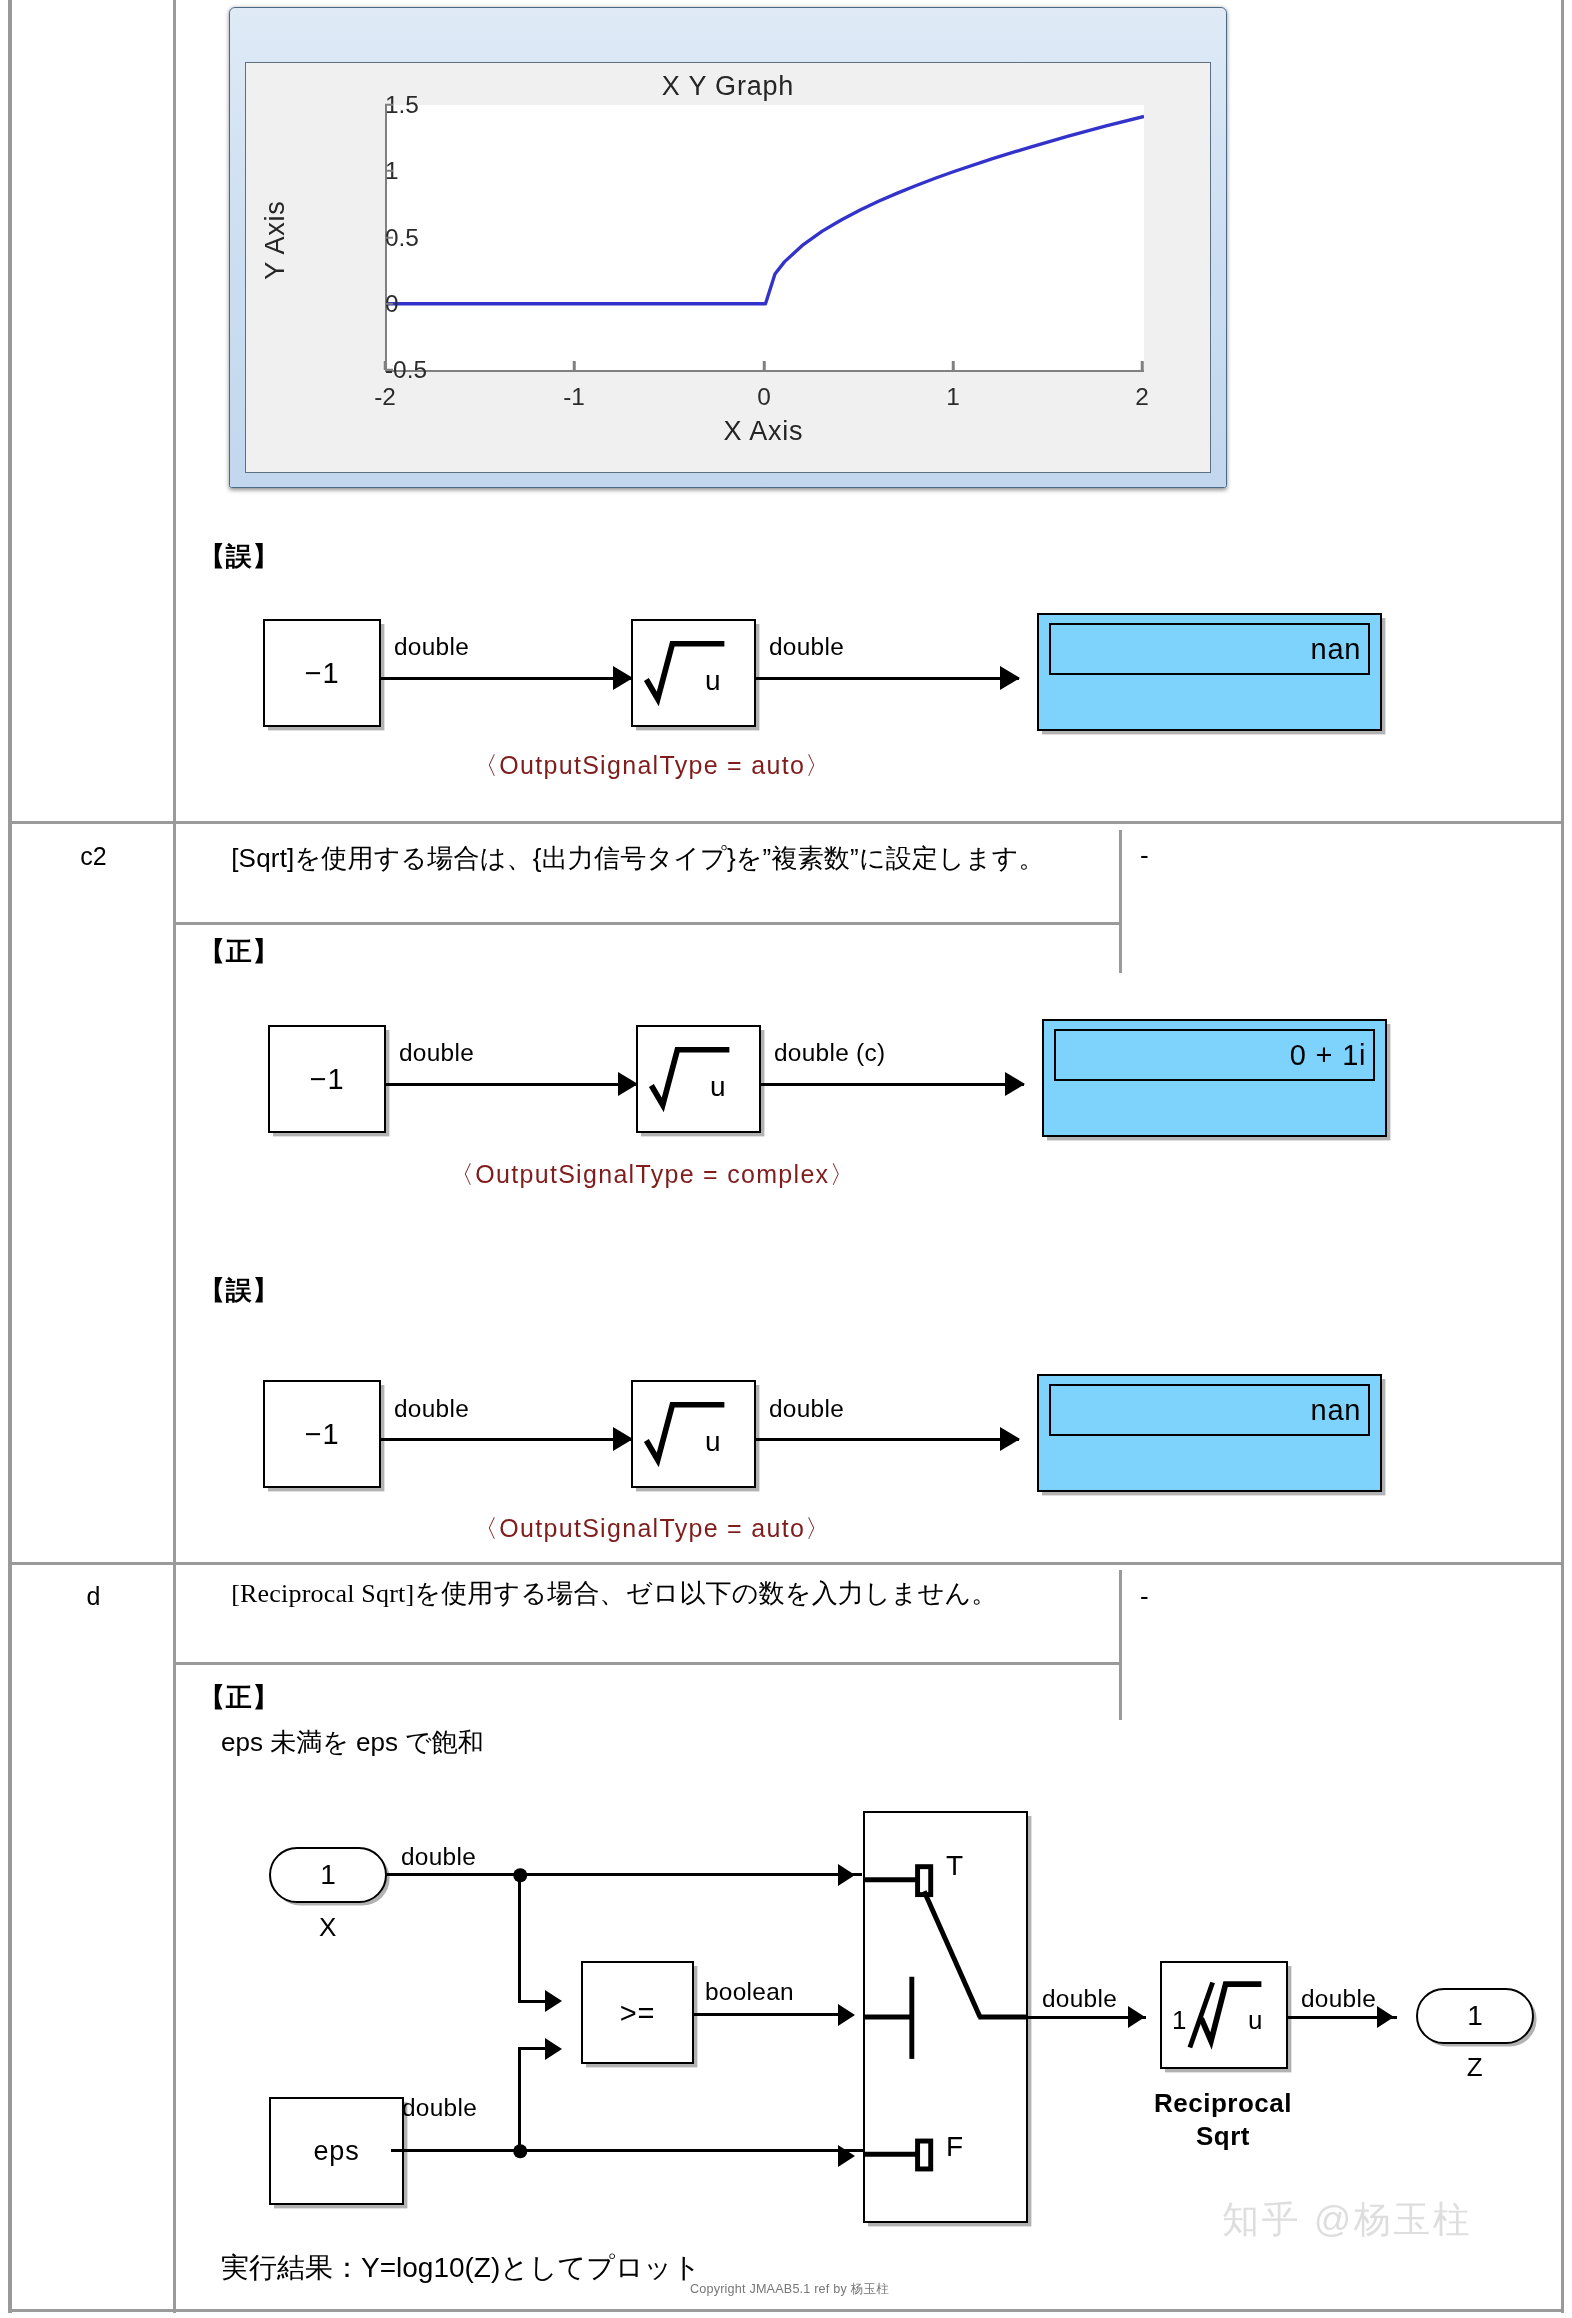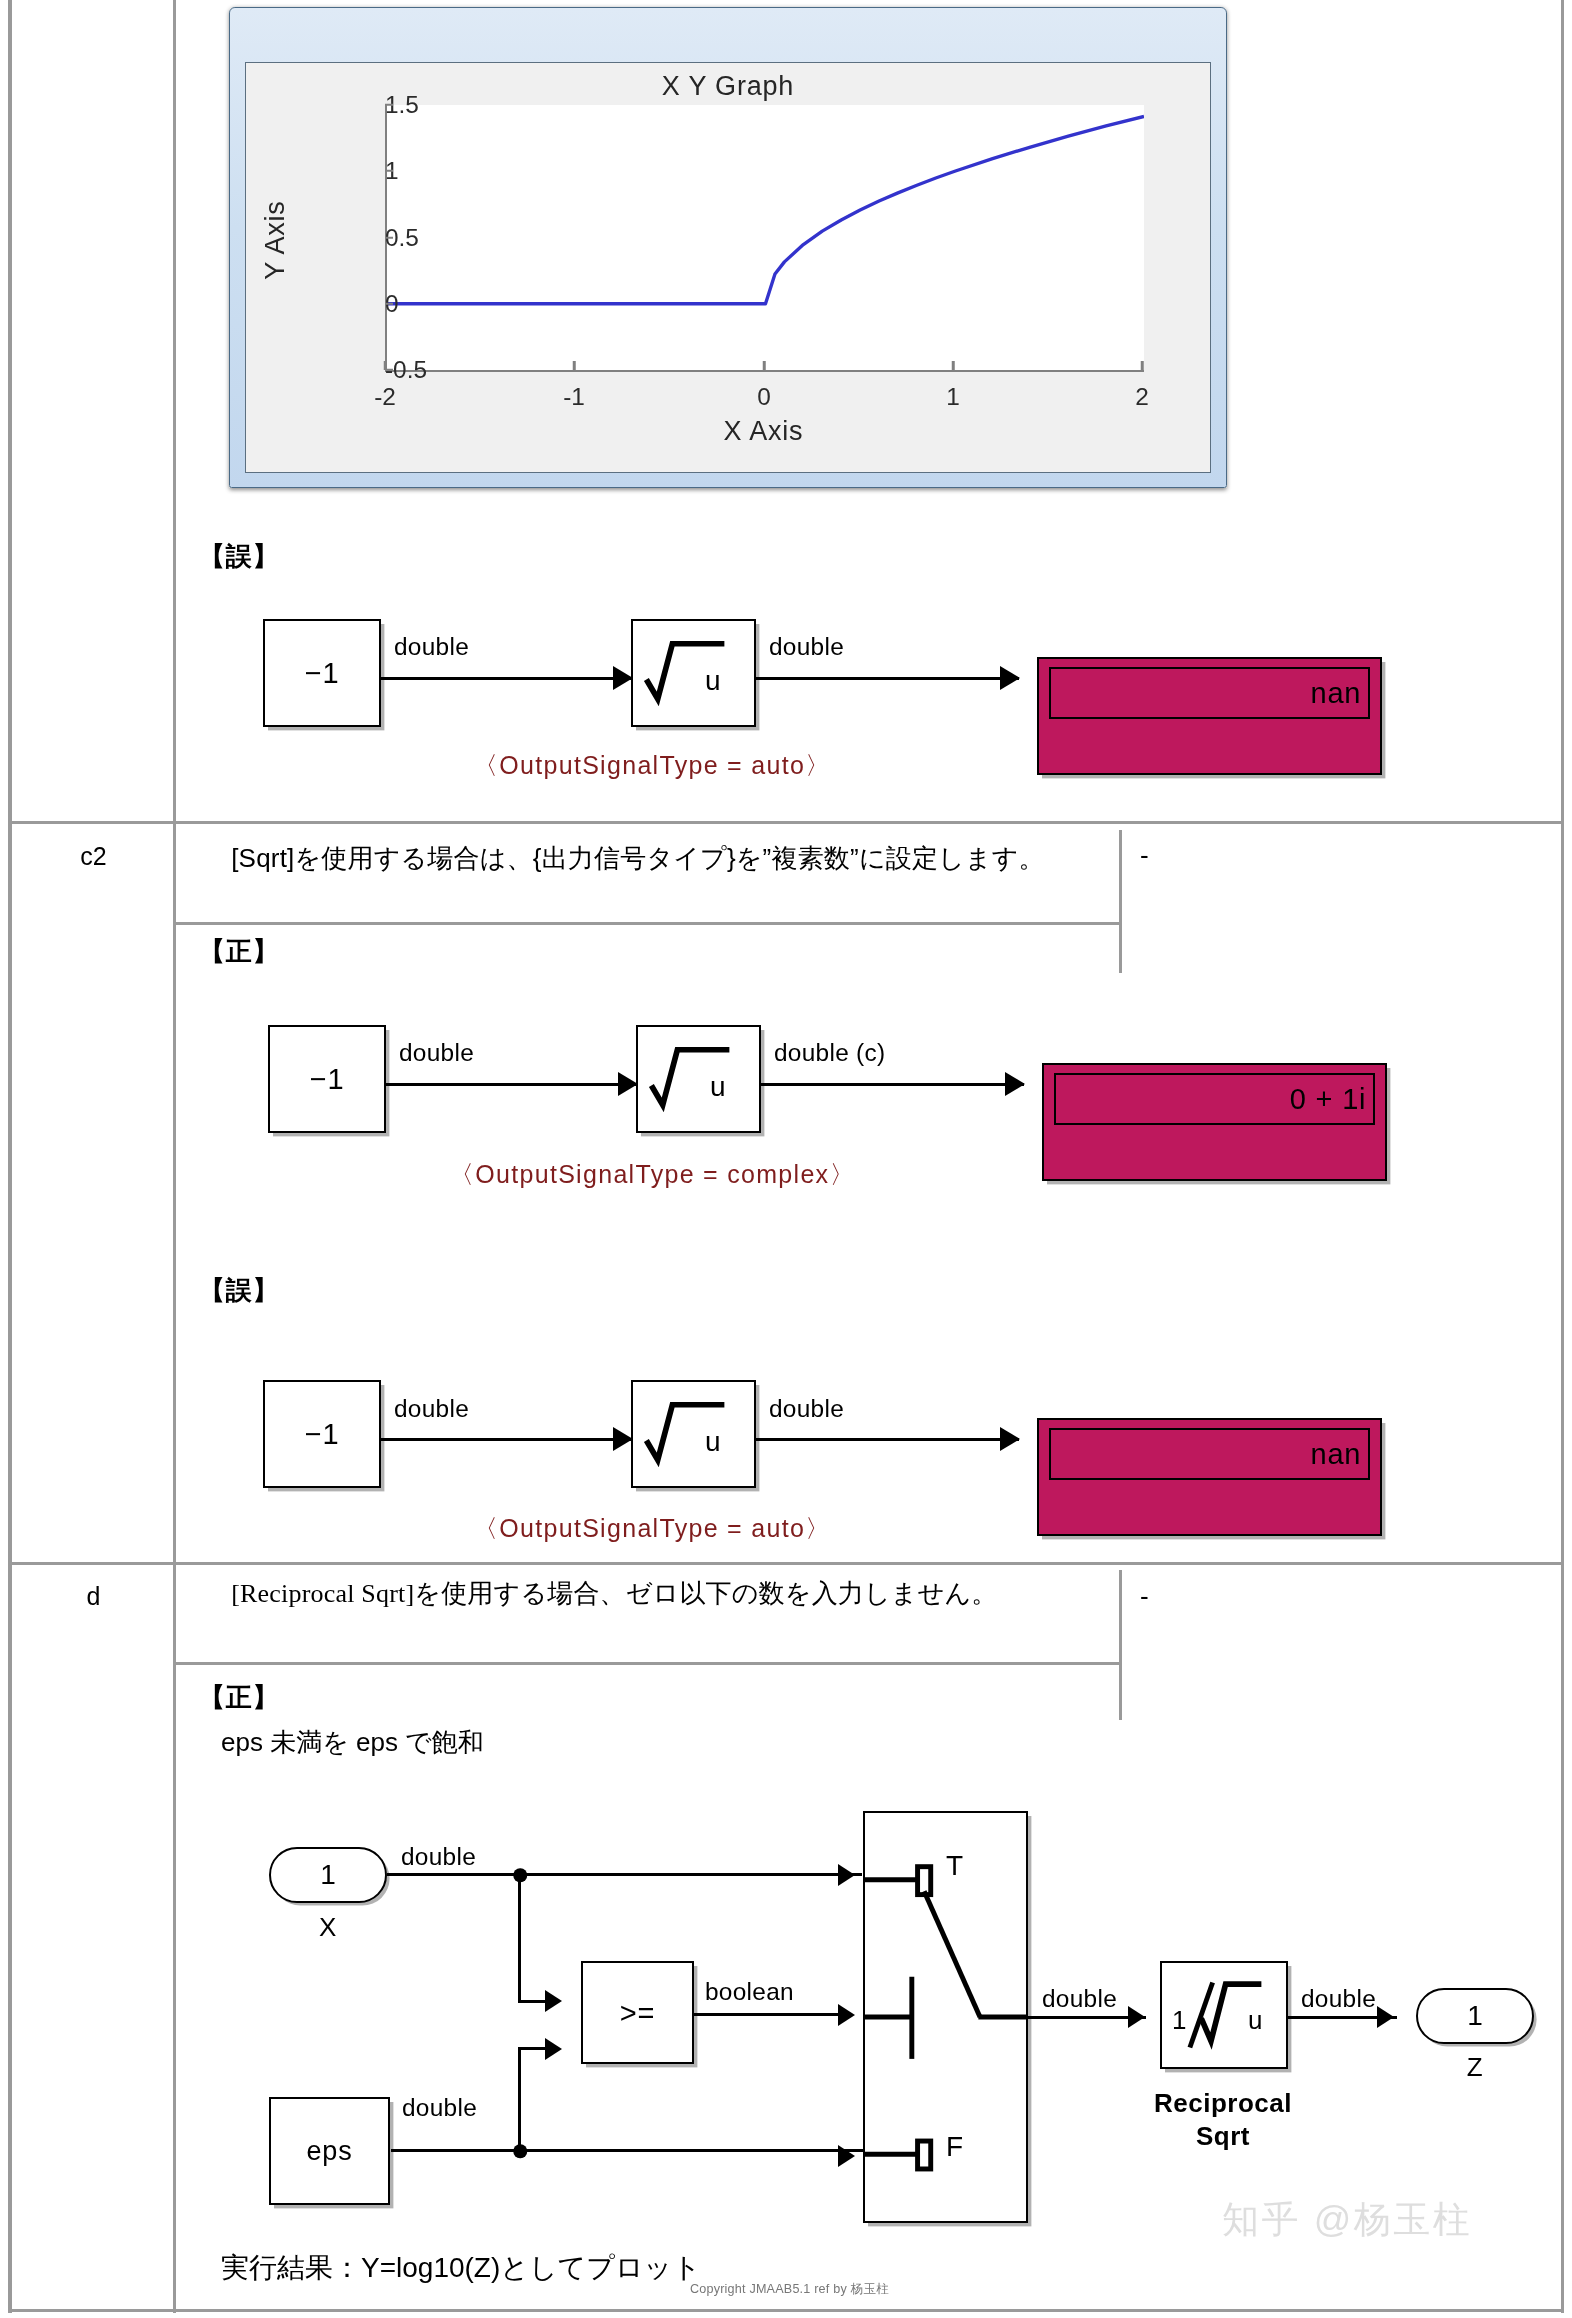--- a/index.html
+++ b/index.html
@@ -92,8 +92,8 @@
     border-bottom:11px solid transparent;border-left:17.7px solid #000;}
   .sig{position:absolute;font-size:24.4px;letter-spacing:0.3px;white-space:nowrap;}
   .annot{position:absolute;font-size:25px;color:#7f1d1d;letter-spacing:1.3px;white-space:nowrap;}
-  .dispblk{position:absolute;background:#be185d;border:2.5px solid #000;box-sizing:border-box;
-    box-shadow:4.2px 4.2px 0 -0.8px rgba(0,0,0,.30);margin-top:44px;}
+  .dispblk{position:absolute;background:#7dd3fc;border:2.5px solid #000;box-sizing:border-box;
+    box-shadow:4.2px 4.2px 0 -0.8px rgba(0,0,0,.30);}
   .dispblk .inner{position:absolute;left:10px;top:8.4px;right:10px;height:52px;
     border:2.5px solid #000;box-sizing:border-box;}
   .dispblk .val{position:absolute;right:6.7px;top:50%;transform:translateY(-50%);

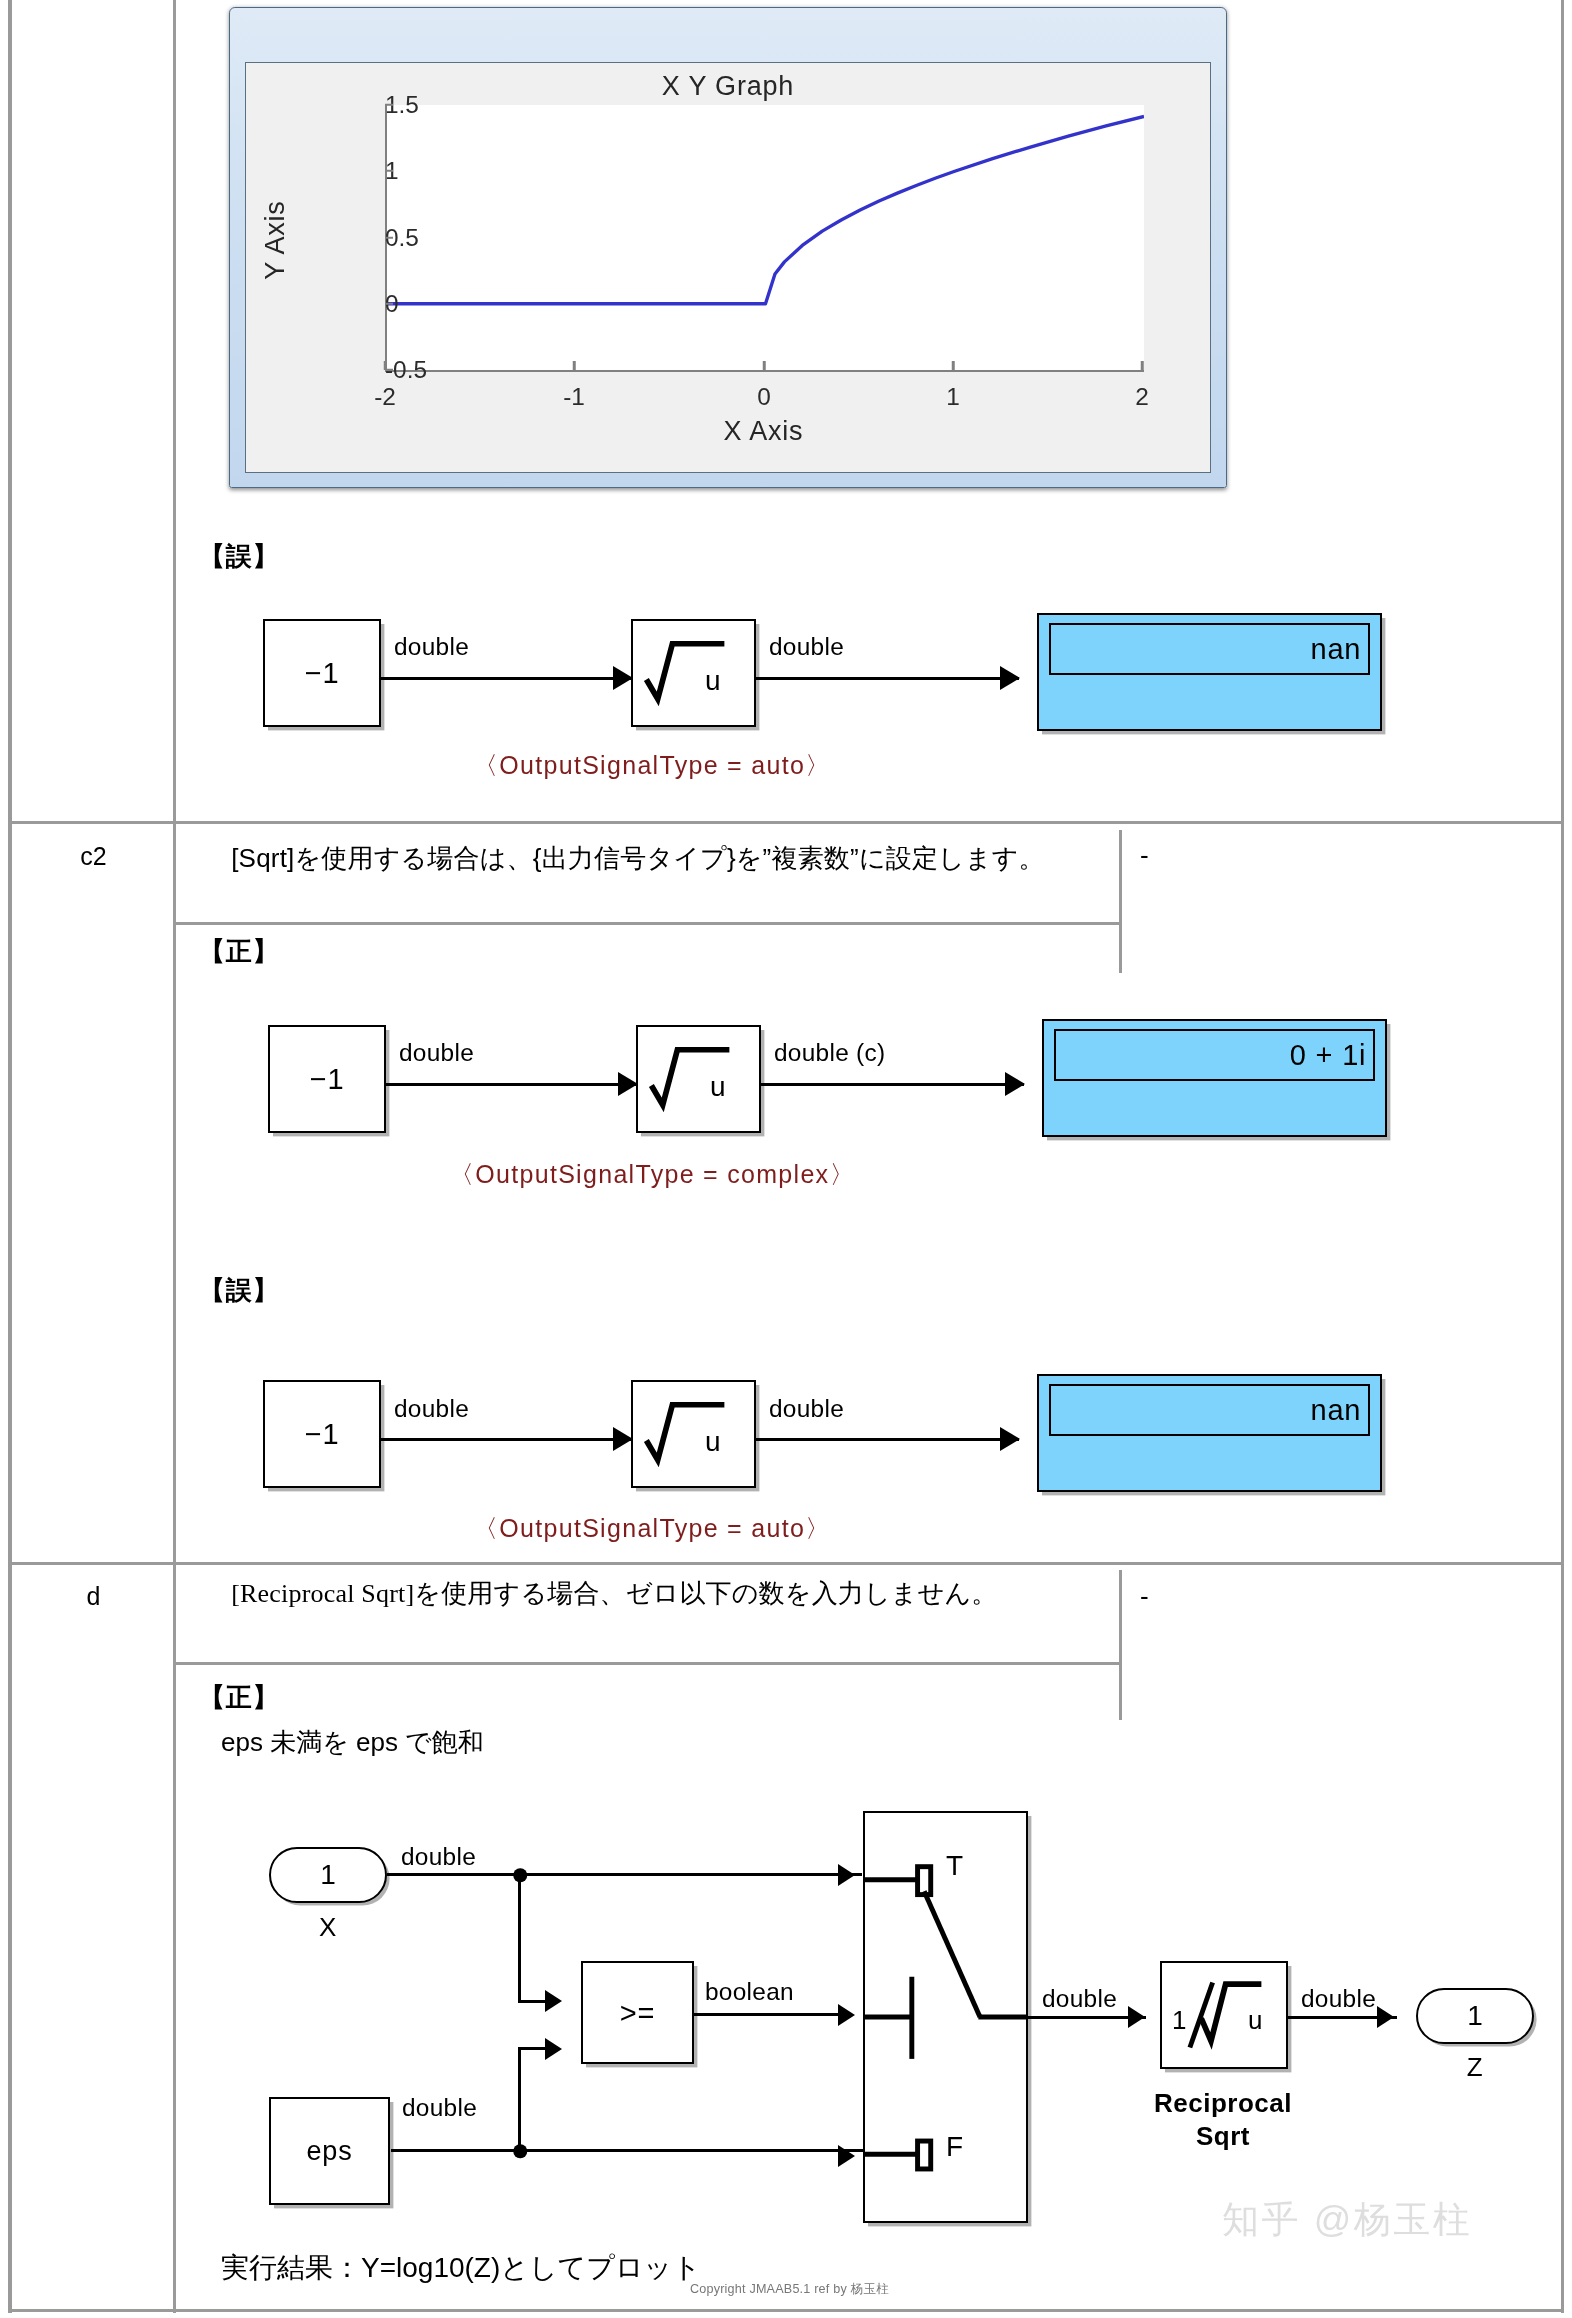--- a/index.html
+++ b/index.html
@@ -279,7 +279,7 @@
     <div class="wire" style="left:518px;top:2000px;width:39px;height:3.4px;"></div>
     <div class="arrow-sm" style="left:545px;top:1990px;"></div>
 
-    <div class="blk" style="left:269px;top:2097px;width:121px;height:108px;">
+    <div class="blk" style="left:269px;top:2097px;width:135px;height:108px;">
       <div class="lbl" style="font-size:27px;">eps</div>
     </div>
     <div class="sig" style="left:402px;top:2094px;">double</div>

